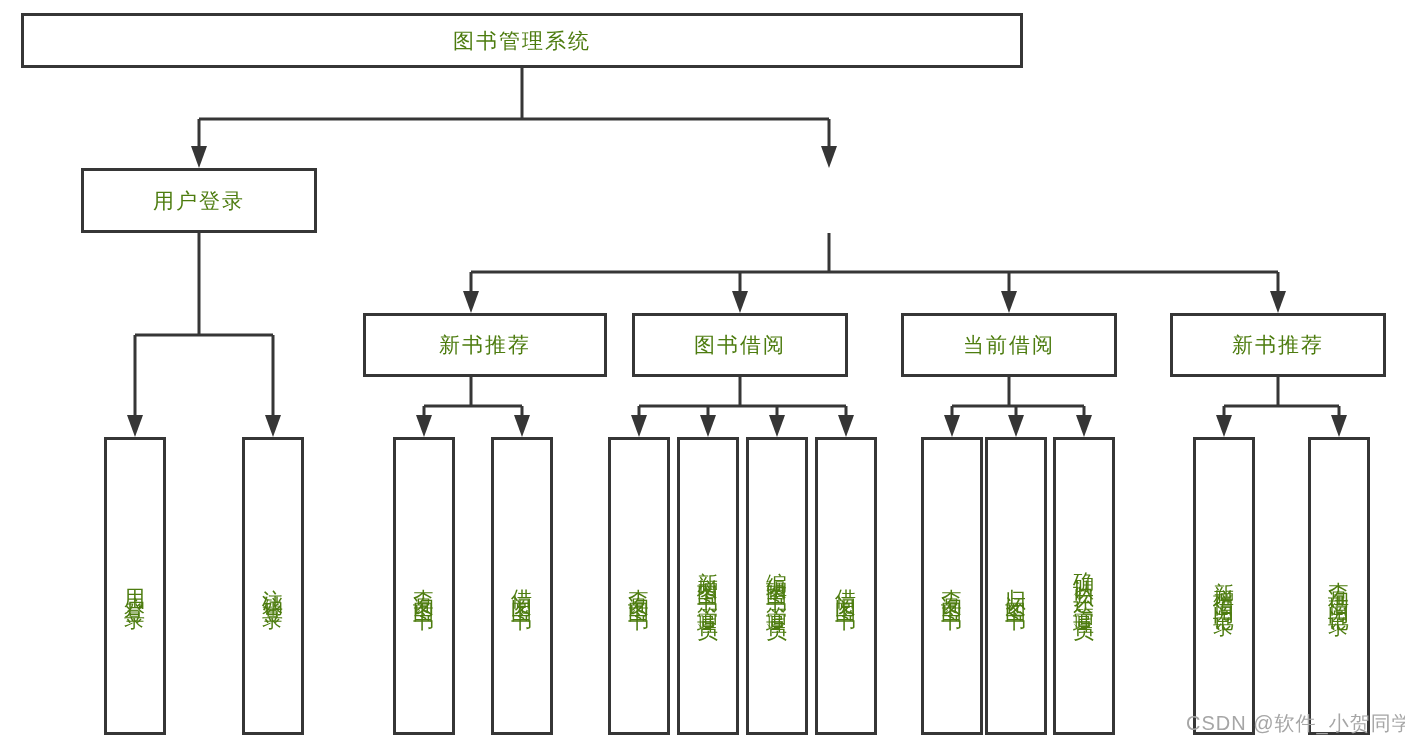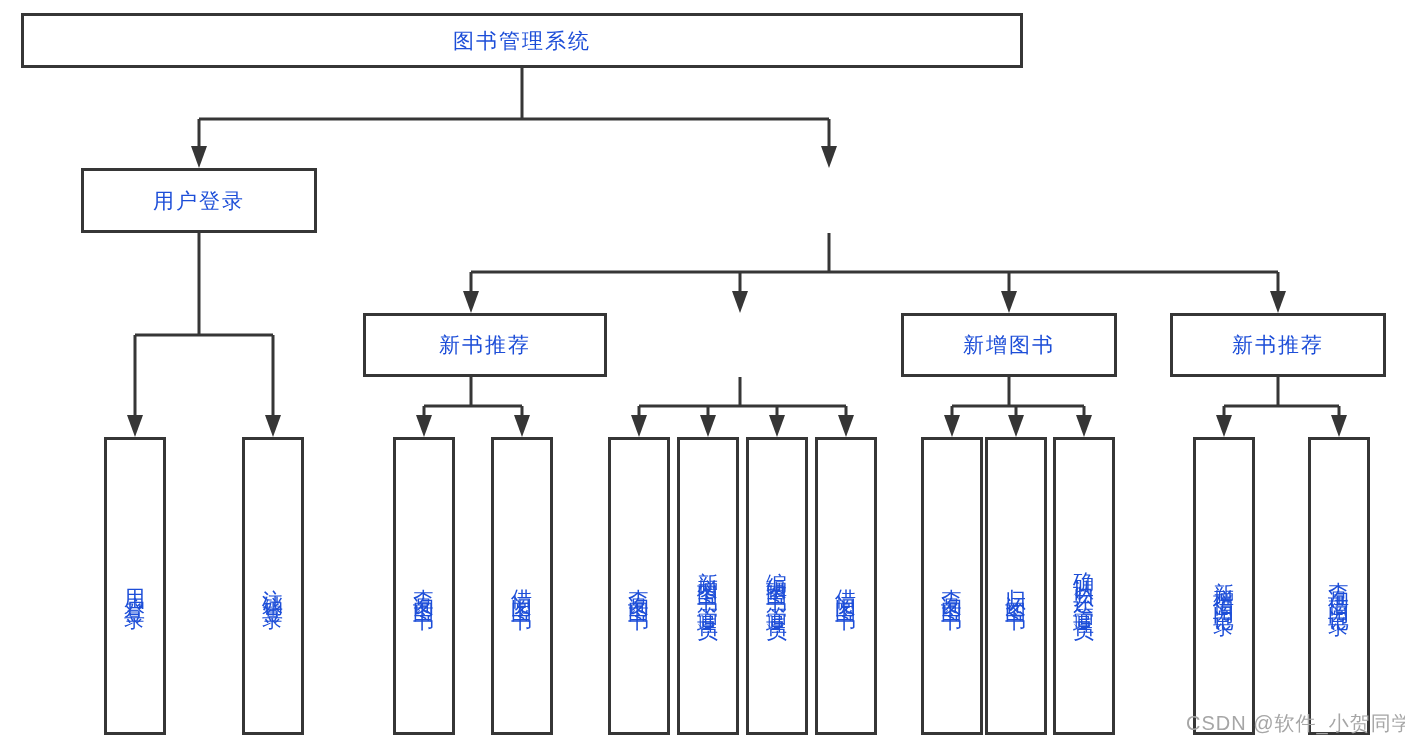--- a/index.html
+++ b/index.html
@@ -22,7 +22,7 @@
     box-sizing: border-box;
     background: #ffffff;
     border: 3px solid #363636;
-    color: #1d4ed8;
+    color: #4d7c0f;
     display: flex;
     align-items: center;
     justify-content: center;

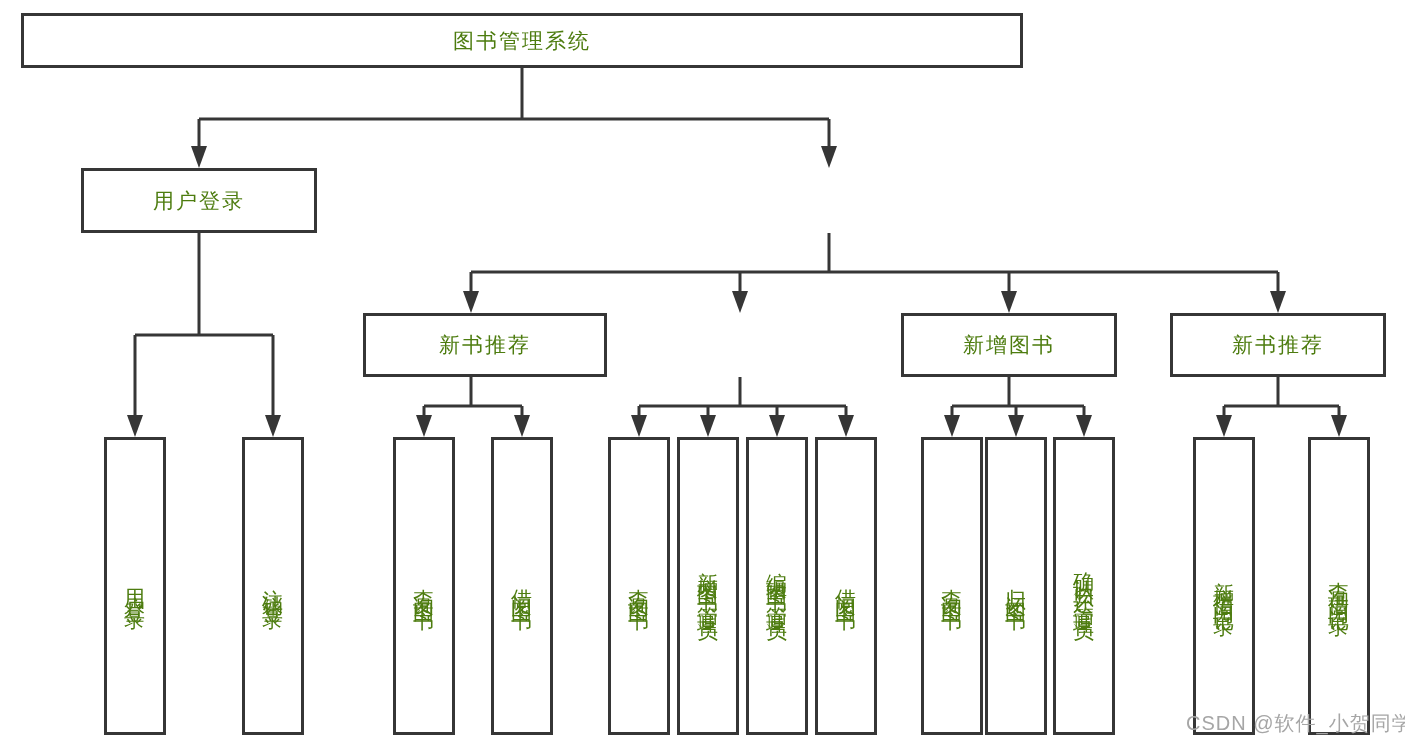--- a/index.html
+++ b/index.html
@@ -122,6 +122,7 @@
   <div class="node hnode n-l1a">用户登录</div>
 
   <div class="node hnode n-l2a">新书推荐</div>
+  <div class="node hnode n-l2b">图书借阅</div>
   <div class="node hnode n-l2c">新增图书</div>
   <div class="node hnode n-l2d">新书推荐</div>
 

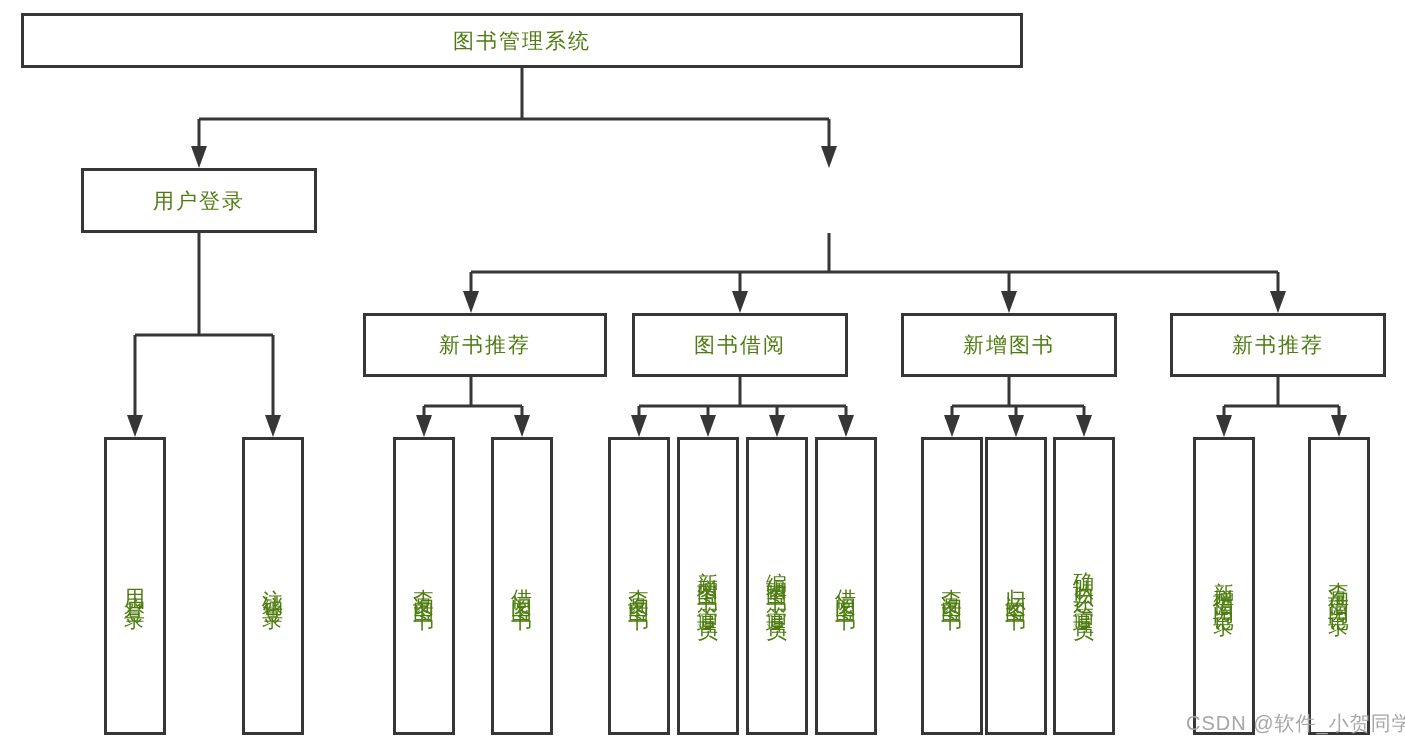--- a/index.html
+++ b/index.html
@@ -123,7 +123,7 @@
 
   <div class="node hnode n-l2a">新书推荐</div>
   <div class="node hnode n-l2b">图书借阅</div>
-  <div class="node hnode n-l2c">新增图书</div>
+  <div class="node hnode n-l2c">当前借阅</div>
   <div class="node hnode n-l2d">新书推荐</div>
 
   <div class="node vnode leaf n-f01">

